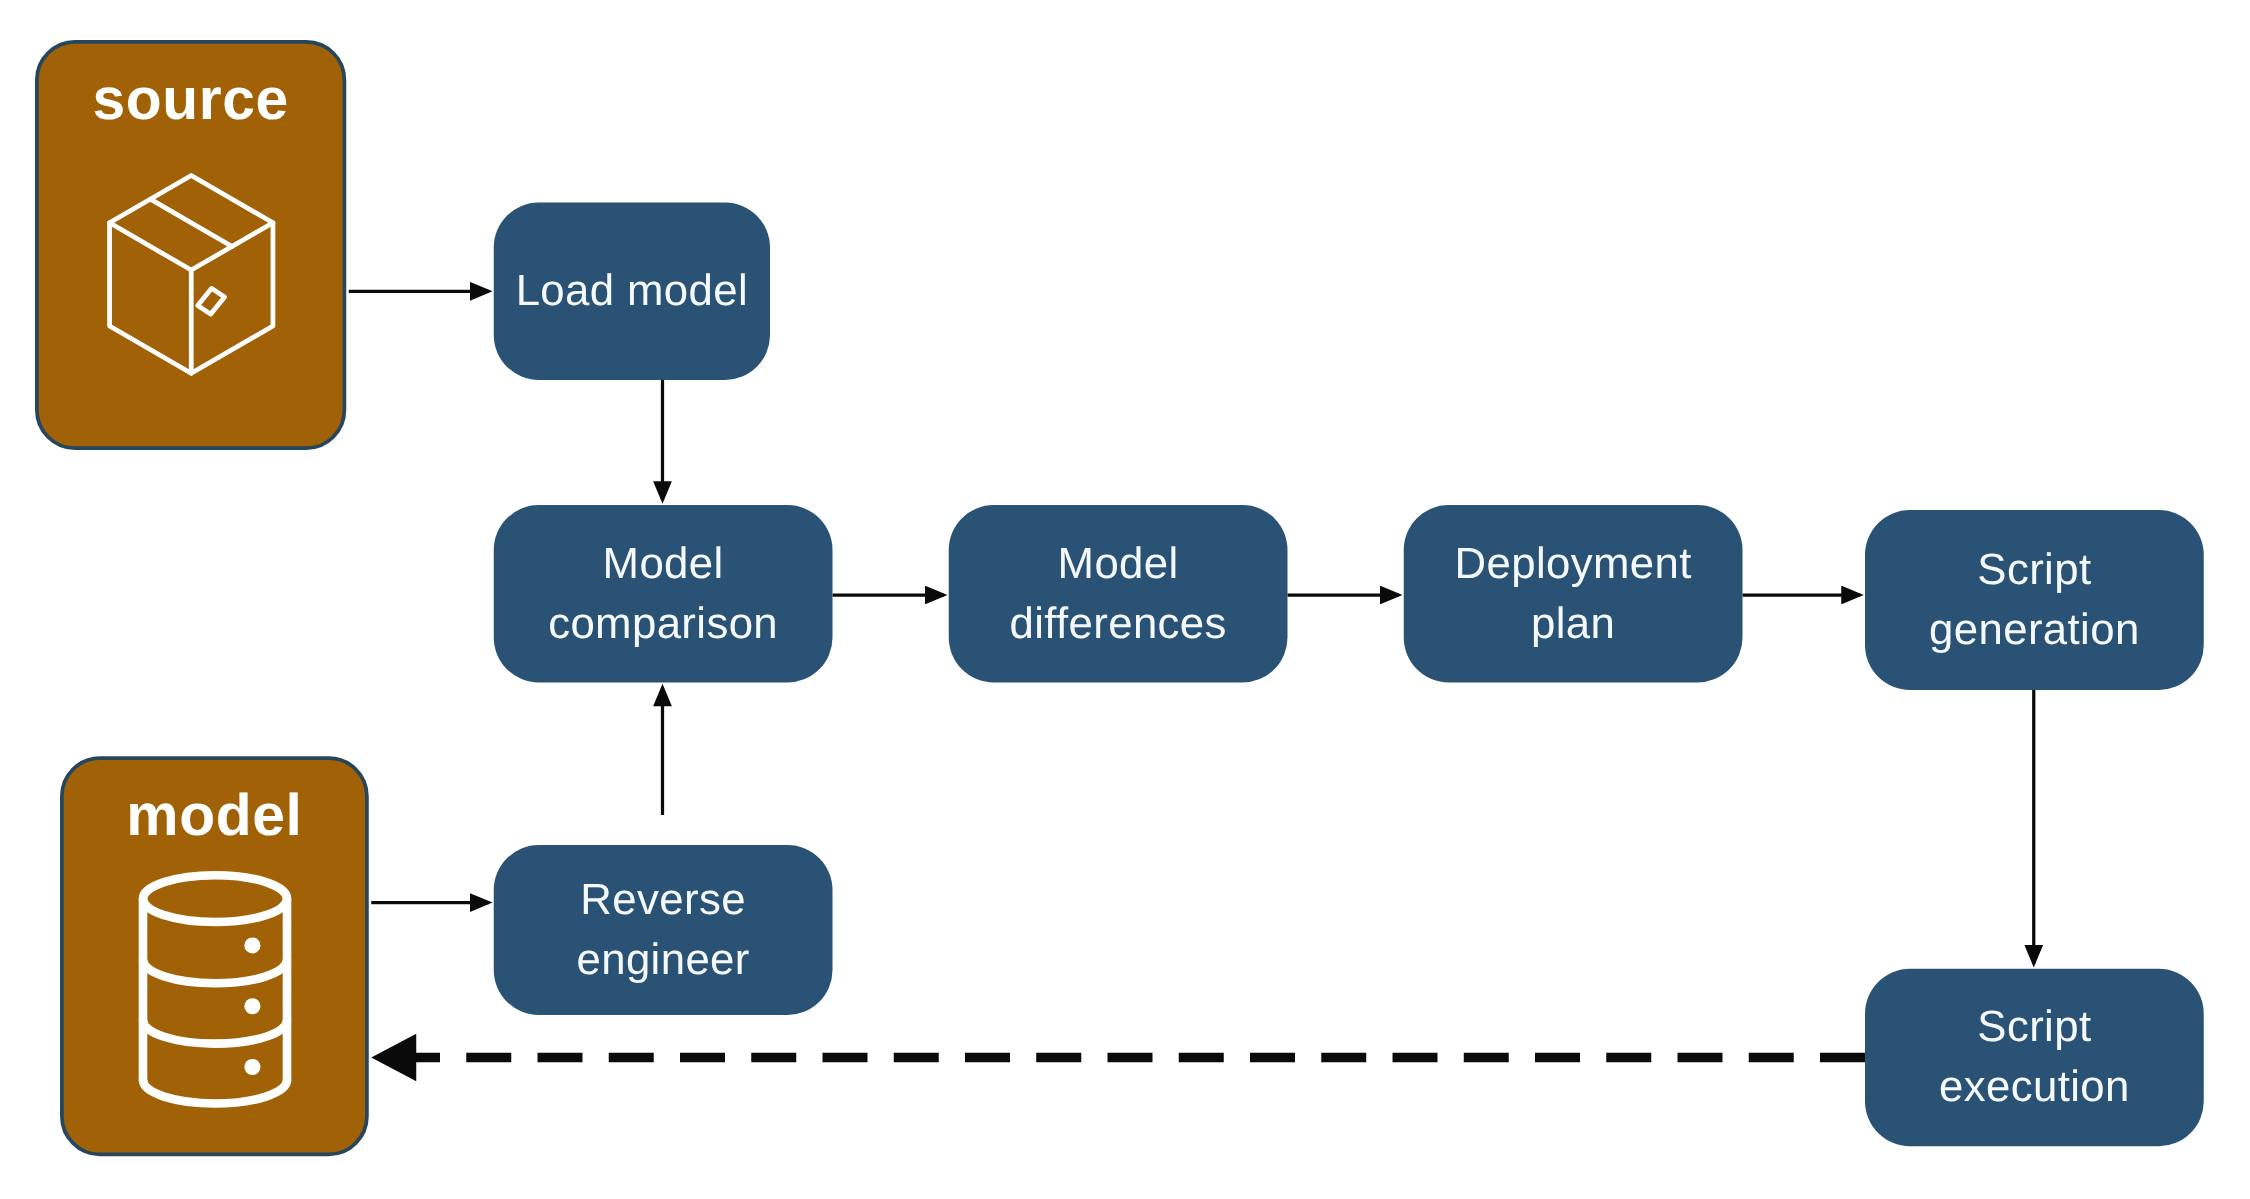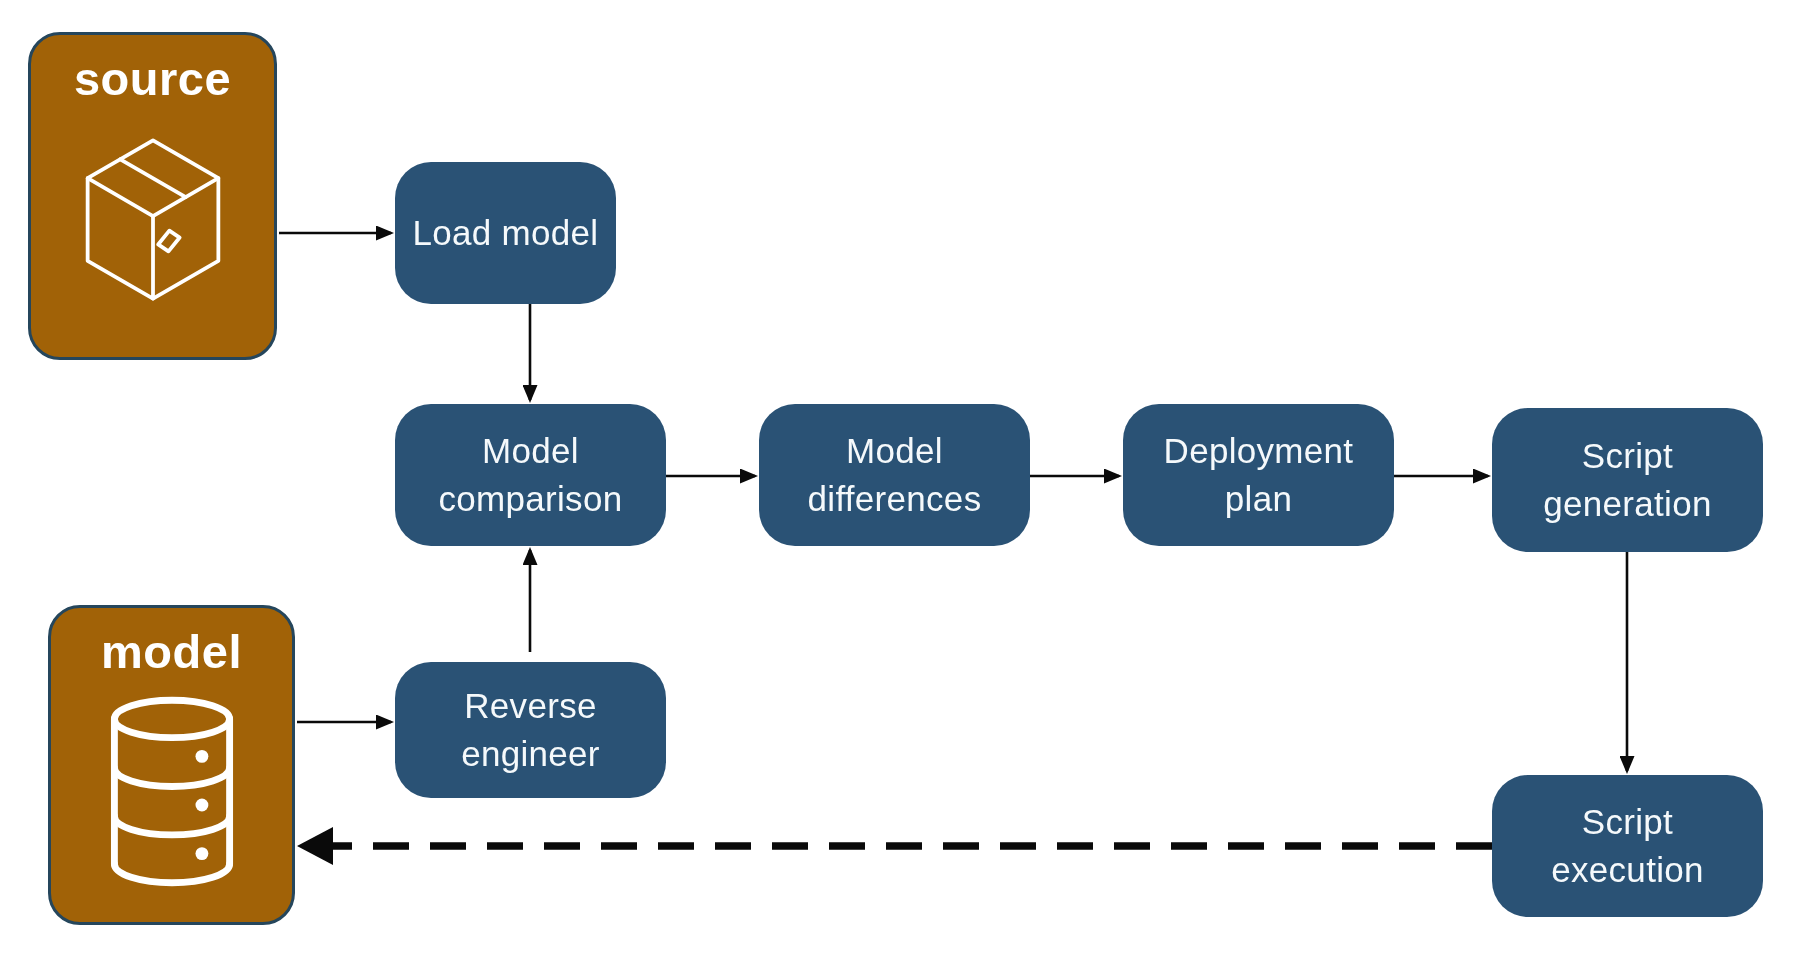--- a/index.html
+++ b/index.html
@@ -24,7 +24,7 @@
   #model-differences {left:759px;top:404px;width:271px;height:142px;}
   #deployment-plan   {left:1123px;top:404px;width:271px;height:142px;}
   #script-generation {left:1492px;top:408px;width:271px;height:144px;}
-  #reverse-engineer  {left:395px;top:662px;width:271px;height:136px;}
+  #reverse-engineer  {left:395px;top:676px;width:271px;height:136px;}
   #script-execution  {left:1492px;top:775px;width:271px;height:142px;}
   
   .endpoint{

